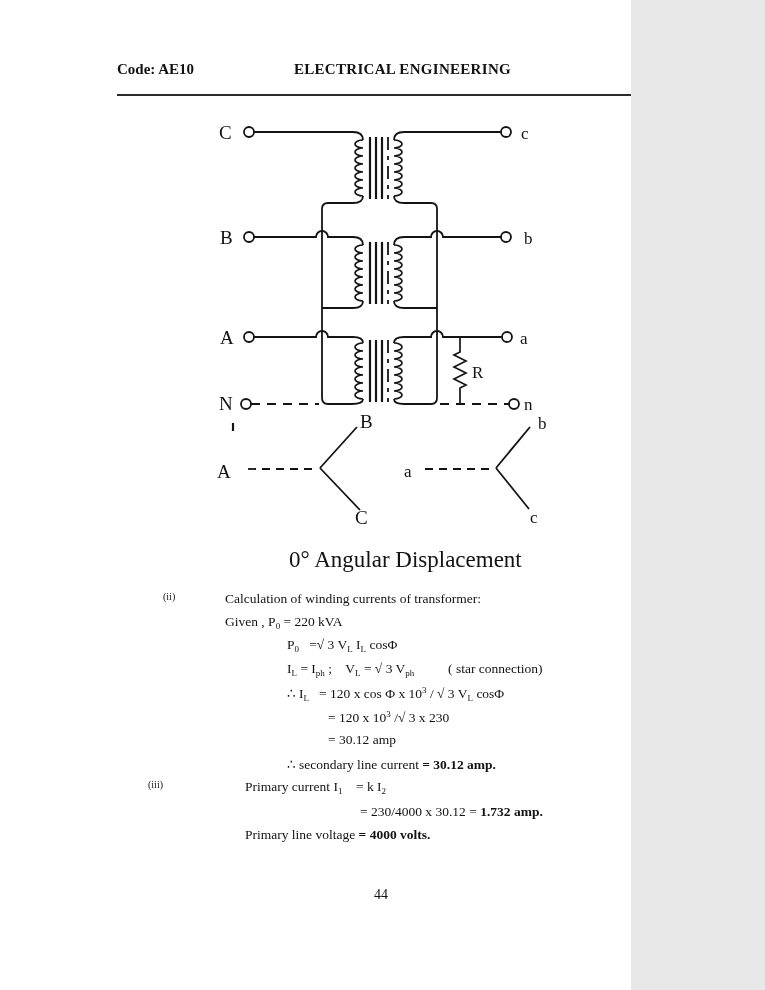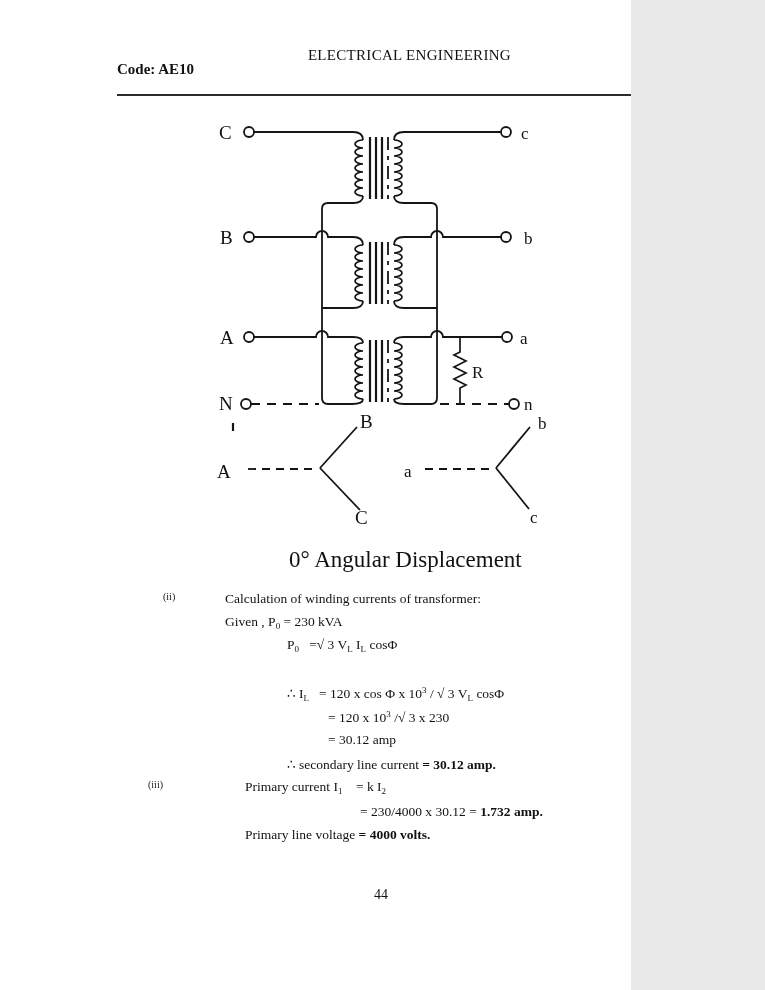--- a/index.html
+++ b/index.html
@@ -6,7 +6,7 @@
   .page{position:relative;width:631px;height:990px;background:#ffffff;overflow:hidden;
         font-family:"Liberation Serif", serif;color:#121212;}
   .hdr-code{position:absolute;left:117px;top:61px;font-size:15px;font-weight:bold;}
-  .hdr-title{position:absolute;right:120px;top:47px;font-size:15px;font-weight:normal;letter-spacing:.3px;margin-left:8px;}
+  .hdr-title{position:absolute;right:120px;top:61px;font-size:15px;font-weight:bold;letter-spacing:.3px;margin-left:8px;}
   .hdr-rule{position:absolute;left:117px;top:94px;width:531px;height:2px;background:#2b2b2b;}
   .fig-svg{position:absolute;left:0;top:0;}
   svg text{font-family:"Liberation Serif", serif;fill:#121212;}

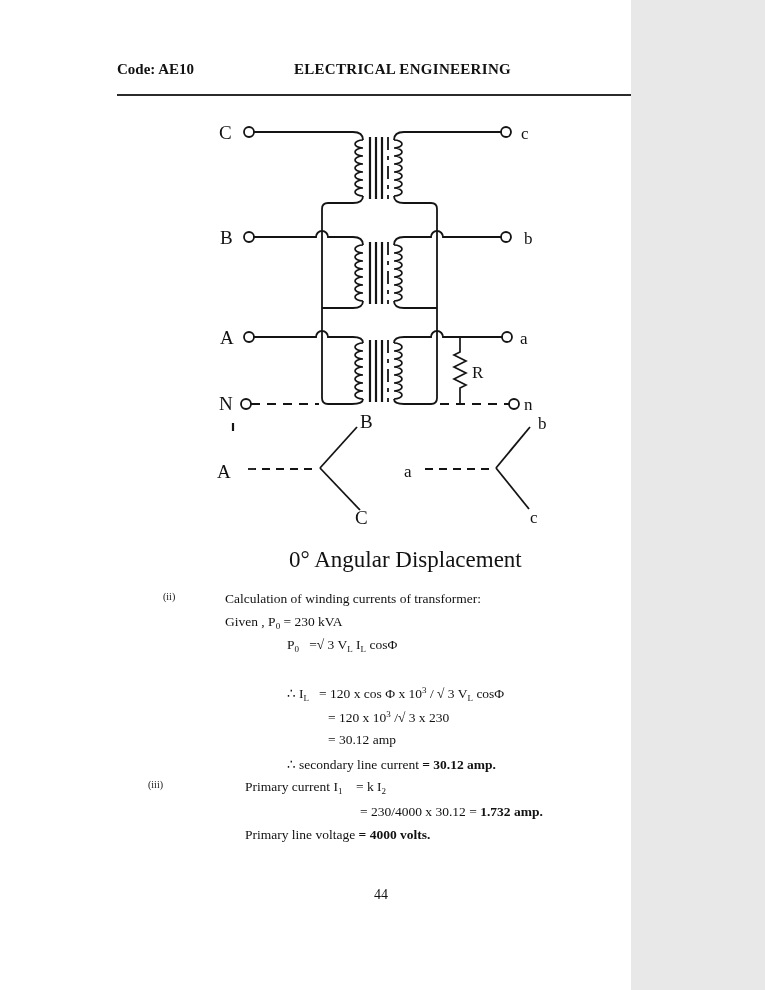--- a/index.html
+++ b/index.html
@@ -116,7 +116,7 @@
   <div class="tlabel" style="left:163px;top:591px">(ii)</div>
   <div class="tline" style="left:225px;top:591px"><span>Calculation of winding currents of transformer:</span></div>
 
-  <div class="tline" style="left:225px;top:614px"><span>Given , P</span><span class="sub">0</span><span> = 230 kVA</span></div>
+  <div class="tline" style="left:225px;top:614px"><span>Given , P</span><span class="sub">0</span><span> = 220 kVA</span></div>
 
   <div class="tline" style="left:287px;top:637px"><span>P</span><span class="sub">0</span><span>   =√ 3 V</span><span class="sub">L</span><span> I</span><span class="sub">L</span><span> cosΦ</span></div>
 

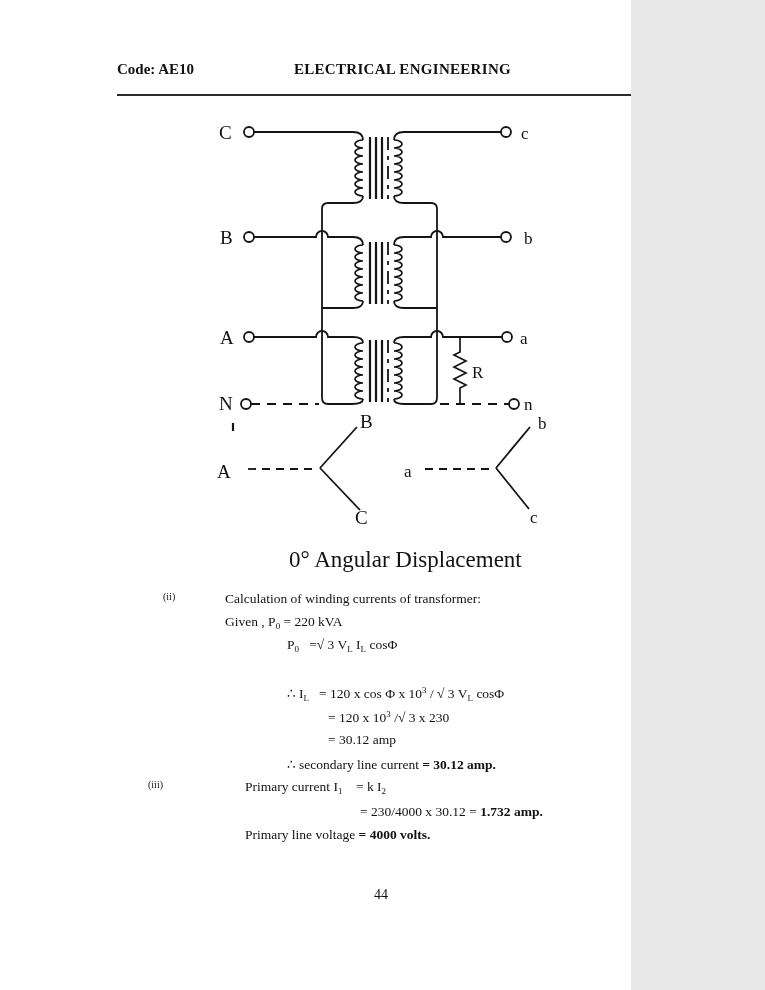--- a/index.html
+++ b/index.html
@@ -120,6 +120,7 @@
 
   <div class="tline" style="left:287px;top:637px"><span>P</span><span class="sub">0</span><span>   =√ 3 V</span><span class="sub">L</span><span> I</span><span class="sub">L</span><span> cosΦ</span></div>
 
+  <div class="tline" style="left:287px;top:661px"><span>I</span><span class="sub">L</span><span> = I</span><span class="sub">ph</span><span> ;    V</span><span class="sub">L</span><span> = √ 3 V</span><span class="sub">ph</span><span>          ( star connection)</span></div>
 
   <div class="tline" style="left:287px;top:685px"><span>∴ I</span><span class="sub">L</span><span>   = 120 x cos Φ x 10</span><span class="sup">3</span><span> / √ 3 V</span><span class="sub">L</span><span> cosΦ</span></div>
 

